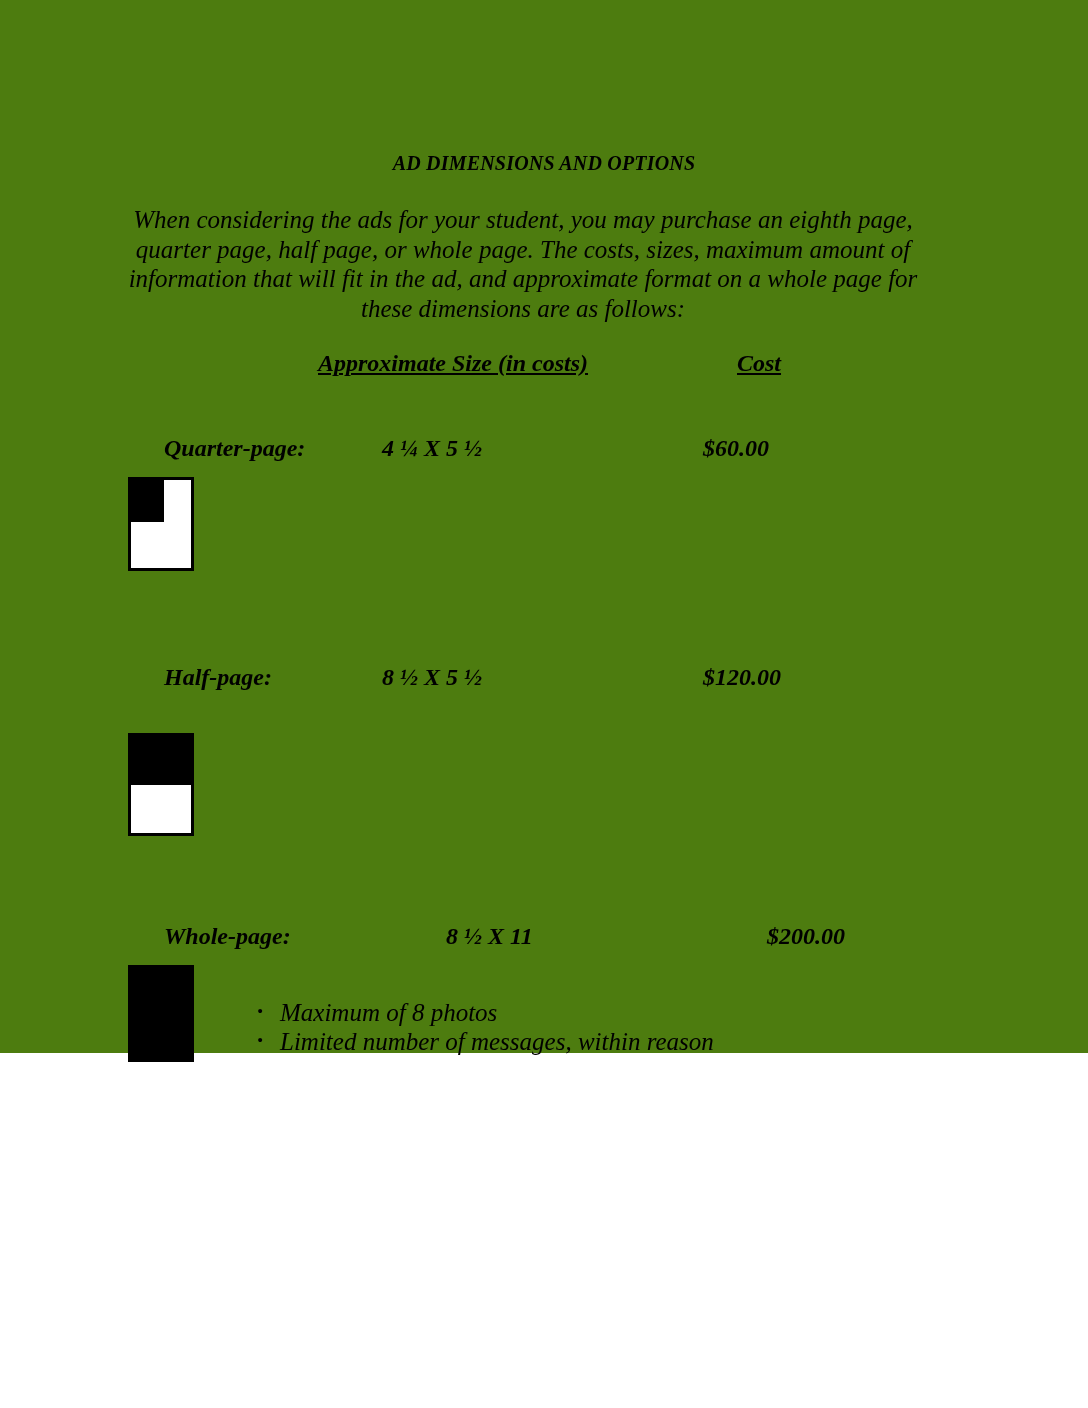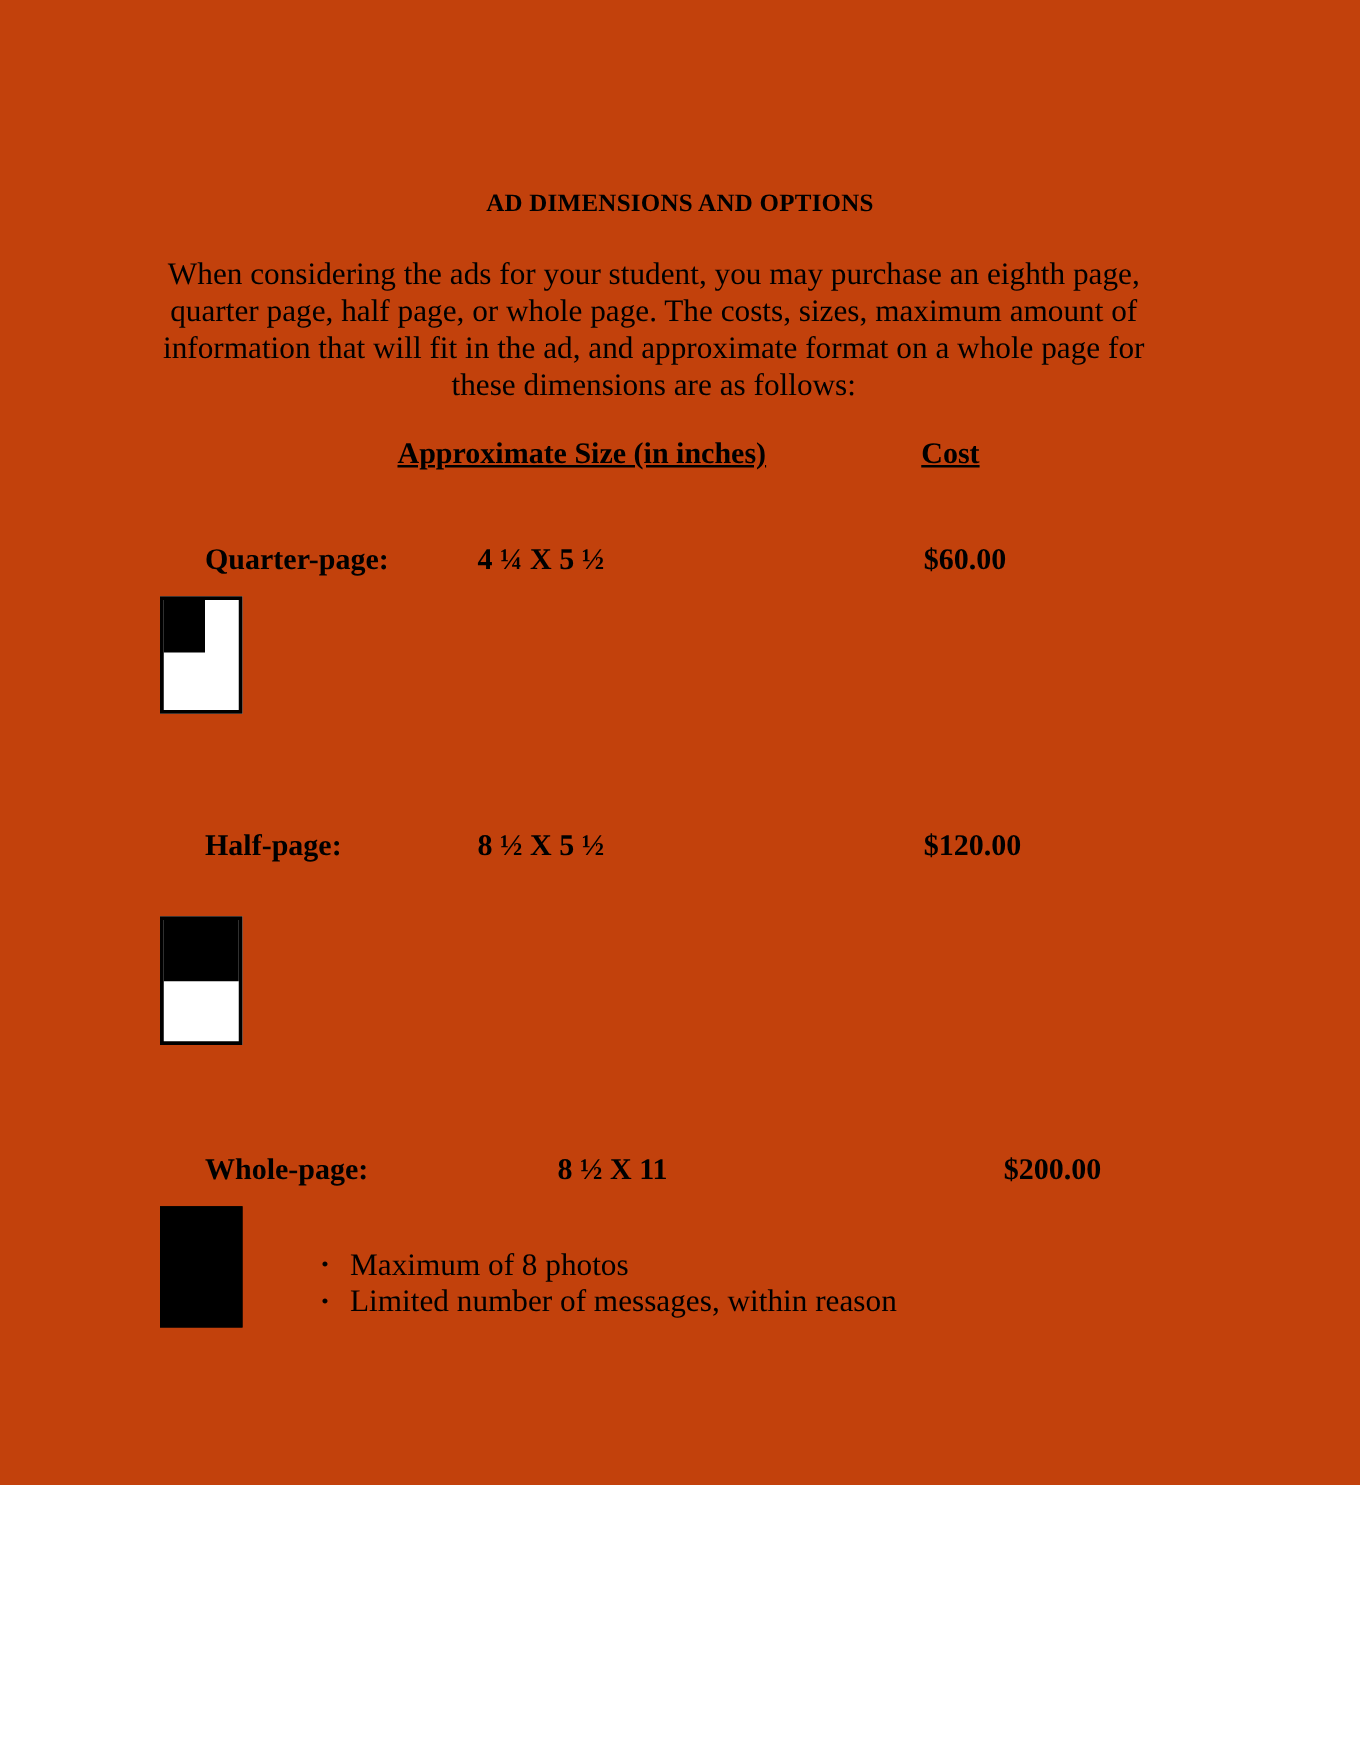--- a/index.html
+++ b/index.html
@@ -21,8 +21,9 @@
     position: absolute;
     left: 0; top: 0;
     width: 1088px;
-    height: 1188px;
-    background: #c2410c;
+    height: 1053px;
+    background: #4d7c0f;
+    font-style: italic;
   }
 
   

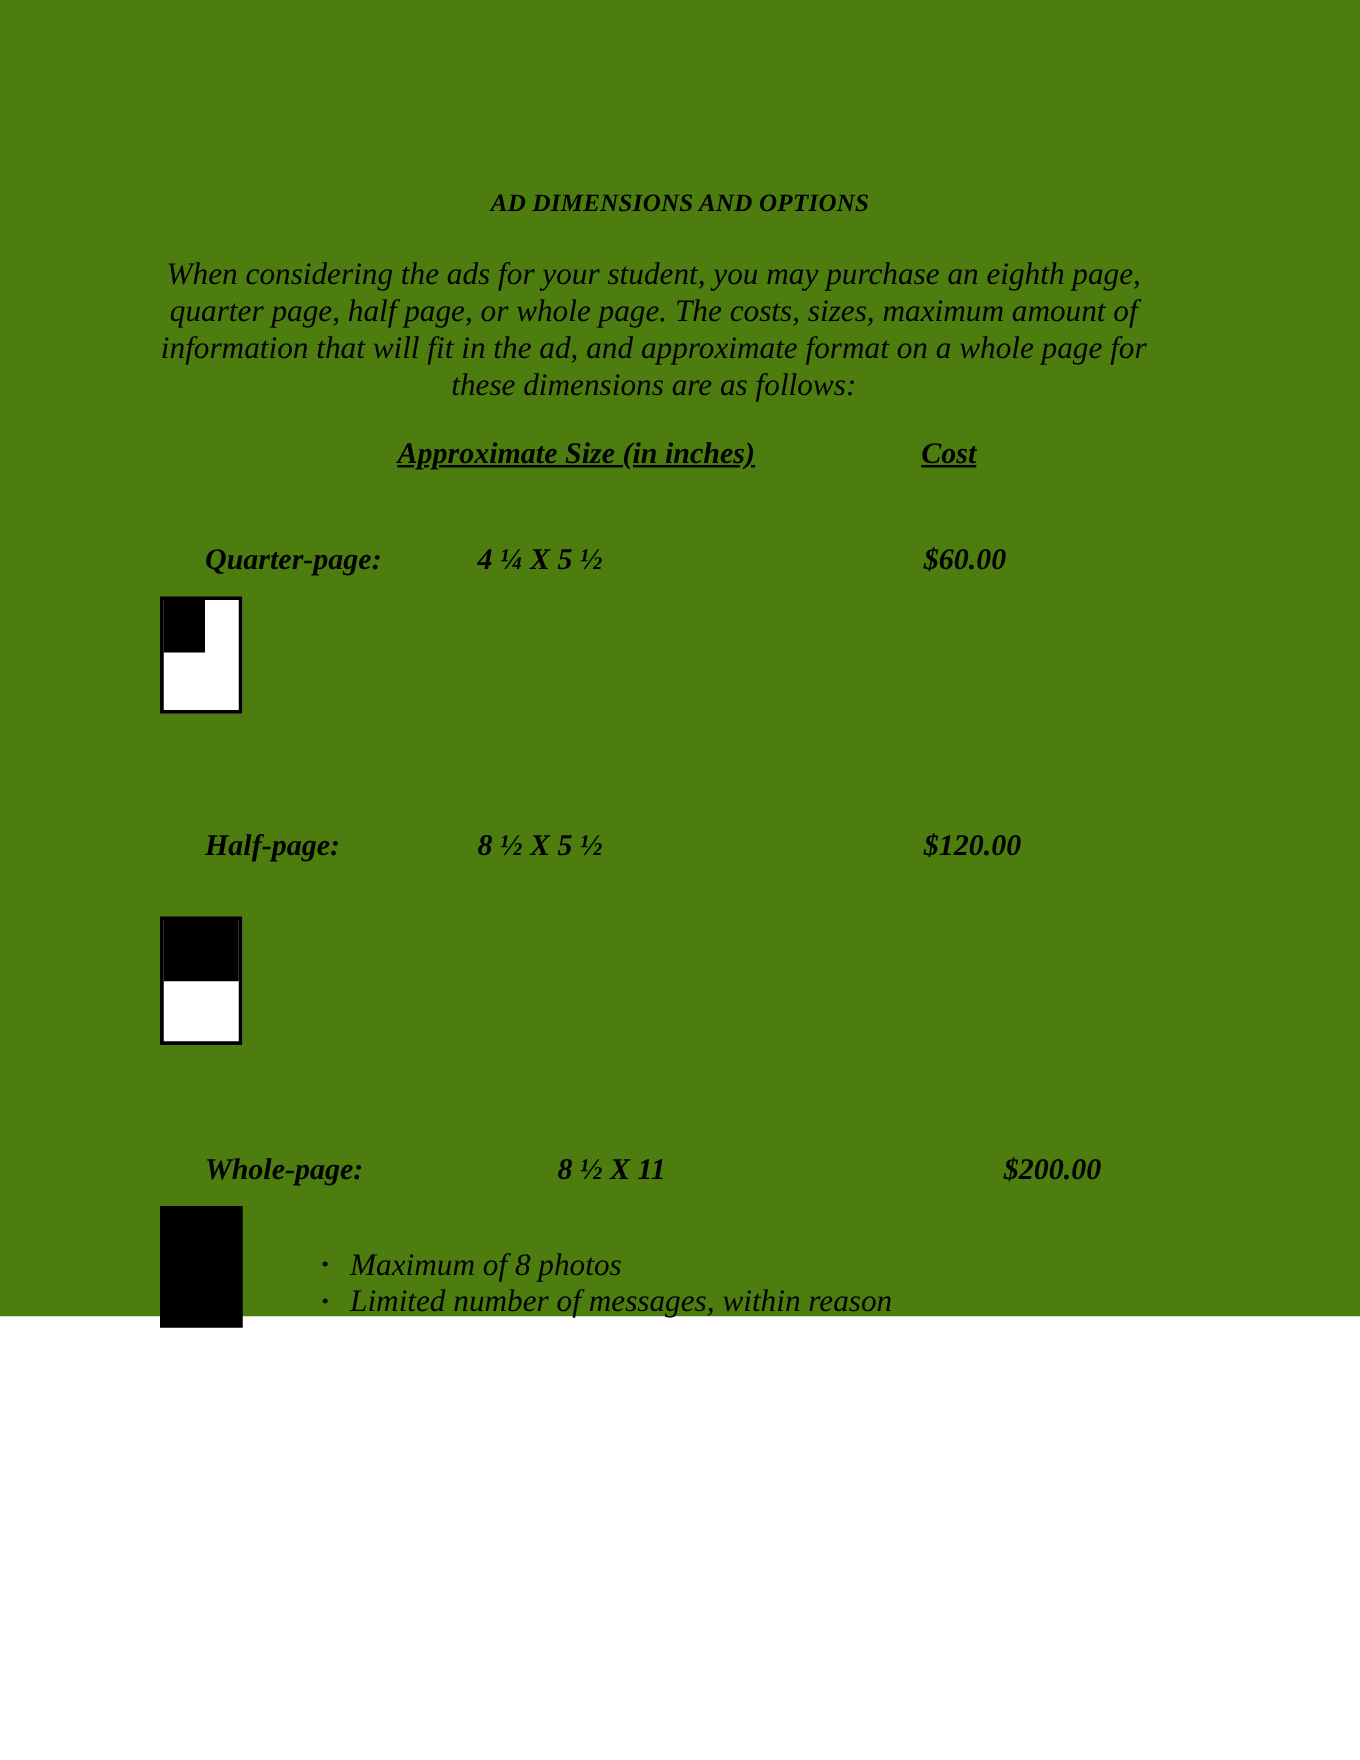--- a/index.html
+++ b/index.html
@@ -159,7 +159,7 @@
   <div class="intro">When considering the ads for your student, you may purchase an eighth page, quarter page, half page, or whole page.  The costs, sizes, maximum amount of information that will fit in the ad, and approximate format on a whole page for these dimensions are as follows:</div>
 
   <div class="col-headers">
-    <span class="size-head">Approximate Size (in inches)</span>
+    <span class="size-head">Approximate Size (in costs)</span>
     <span class="cost-head">Cost</span>
   </div>
 

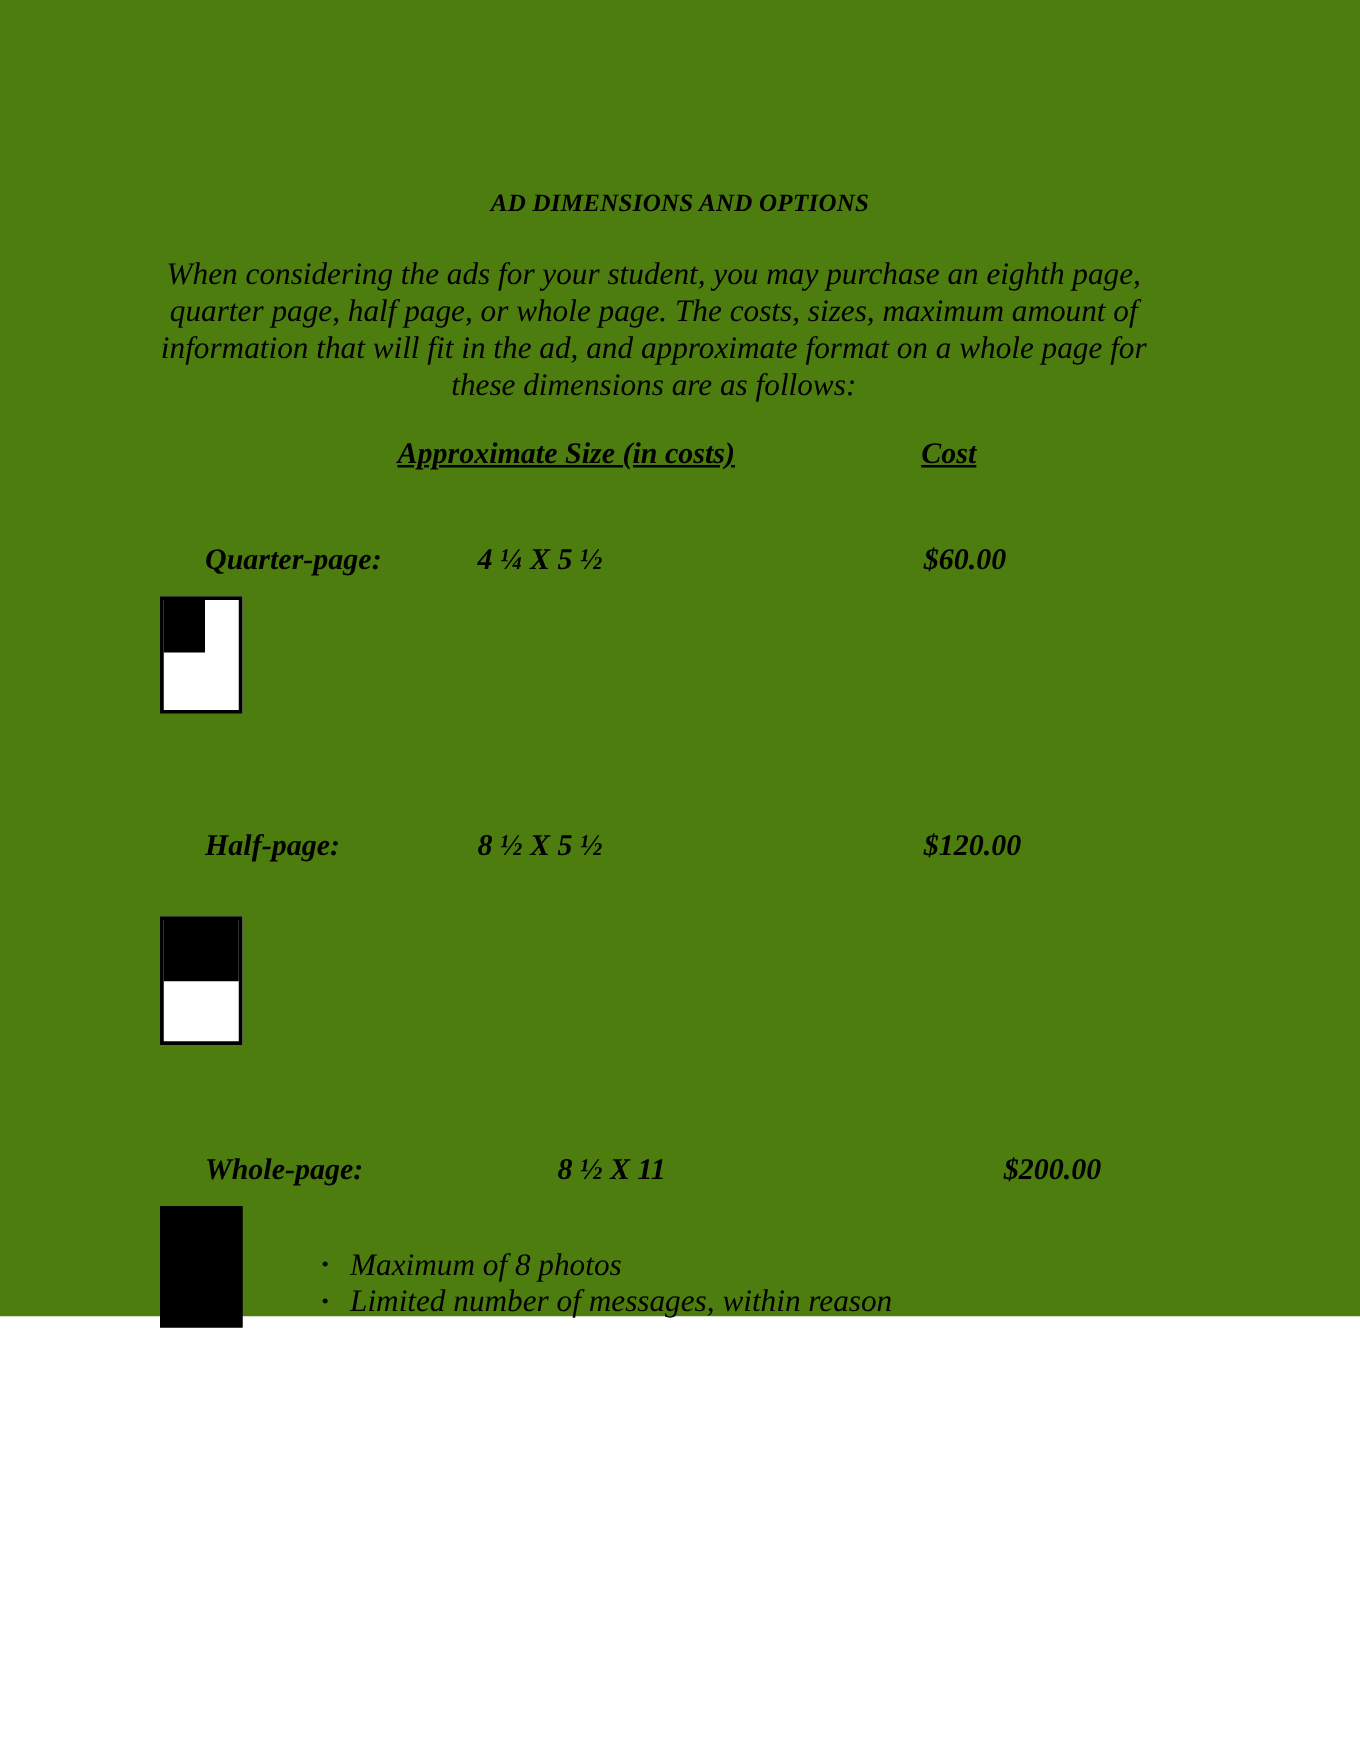--- a/index.html
+++ b/index.html
@@ -105,7 +105,6 @@
     font-size: 24px;
     font-weight: bold;
     white-space: nowrap;
-    margin-left: 36px;
   }
 
   

